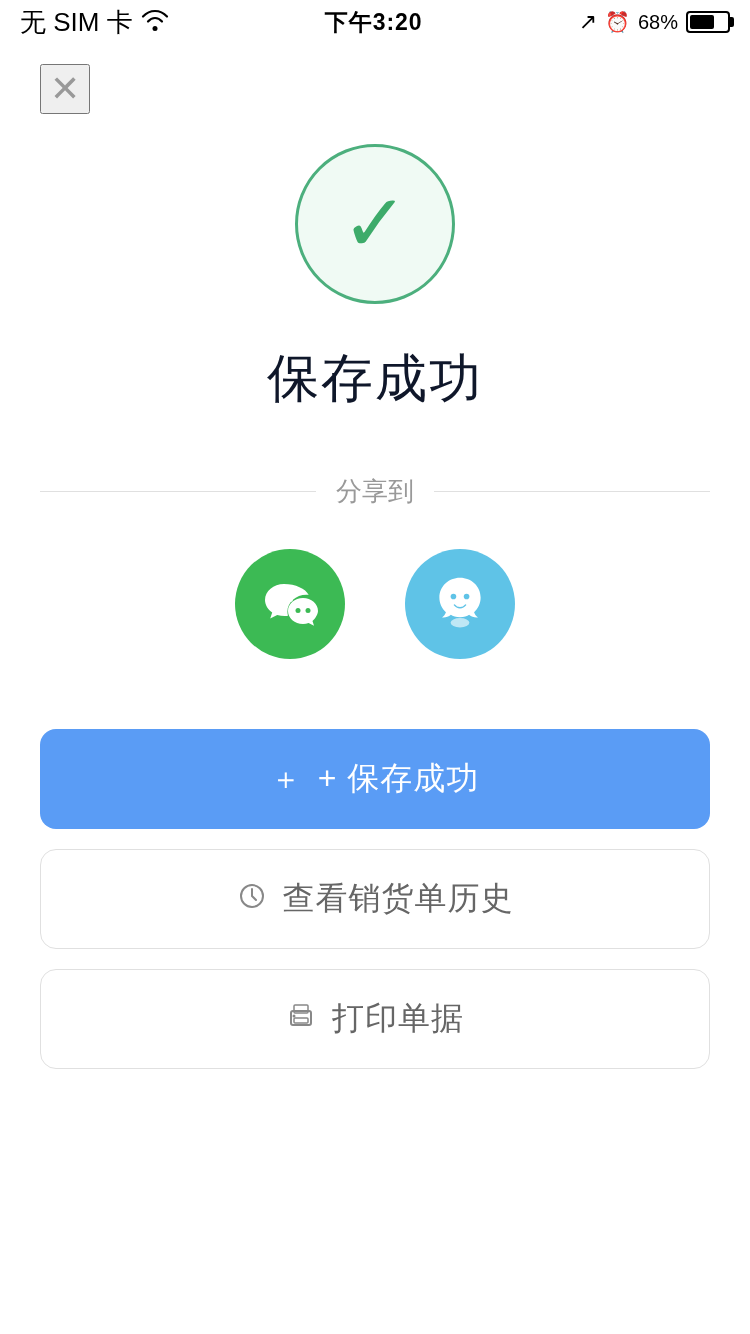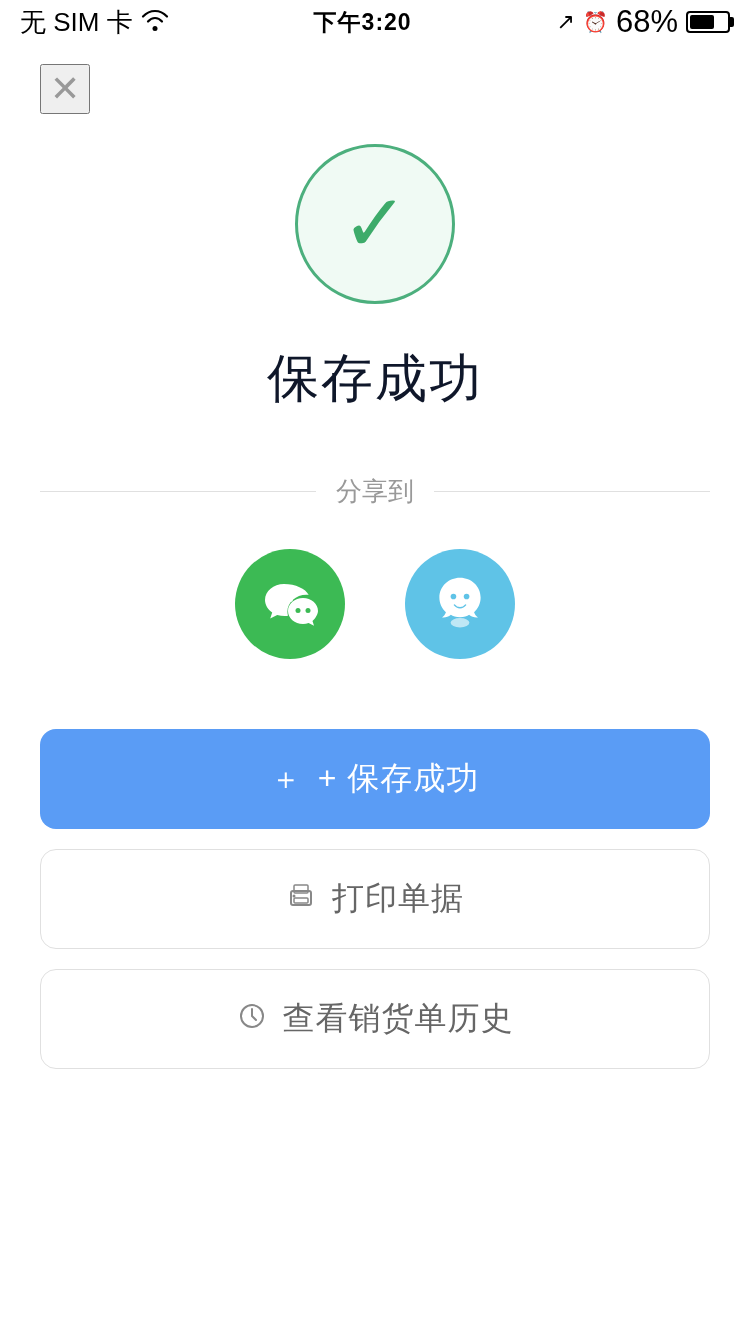--- a/index.html
+++ b/index.html
@@ -255,7 +255,7 @@
   <div class="status-right">
     <span style="font-size:22px;">↗</span>
     <span style="font-size:20px;">⏰</span>
-    <span style="font-size:31px;">68%</span>
+    <span style="font-size:20px;">68%</span>
     <div class="battery-container">
       <div class="battery-icon">
         <div class="battery-fill"></div>

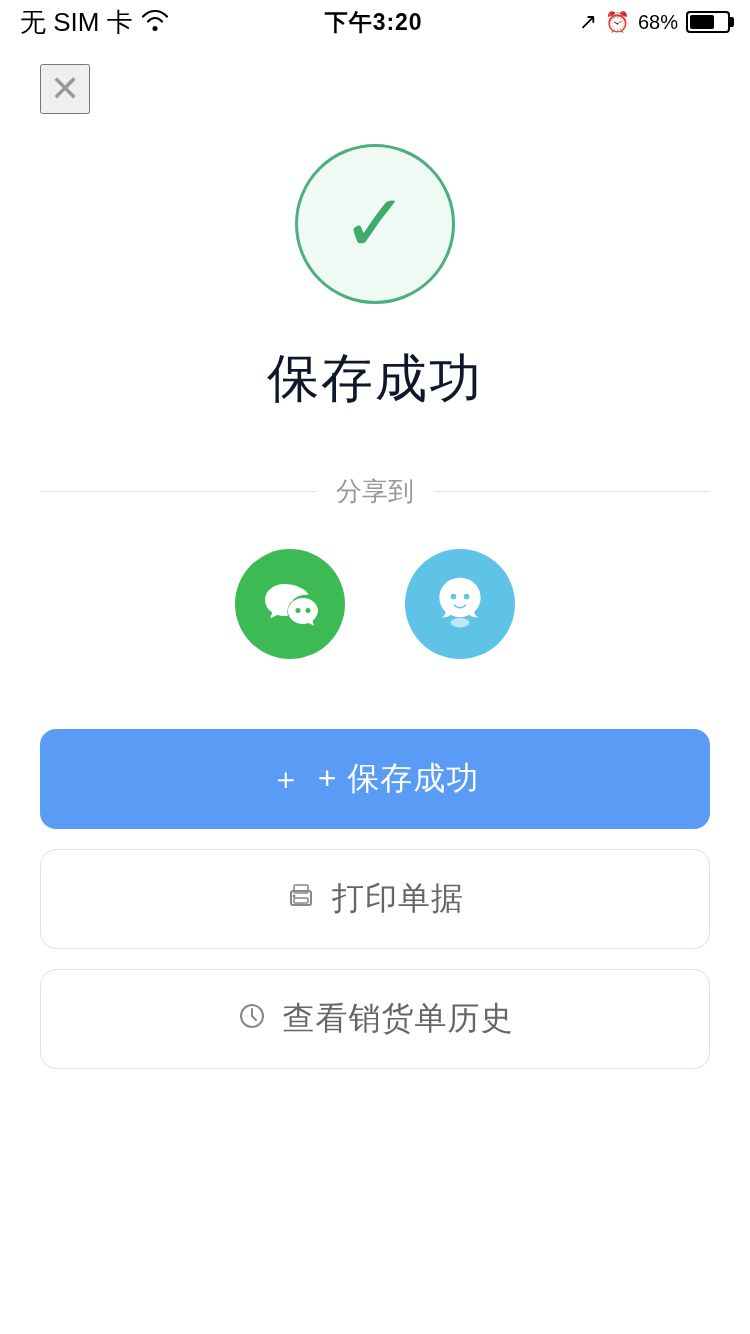--- a/index.html
+++ b/index.html
@@ -316,6 +316,16 @@
     <button class="action-btn btn-secondary">
       <span class="btn-icon">
         <svg width="30" height="30" viewBox="0 0 30 30" fill="none">
+          <circle cx="15" cy="15" r="11" stroke="#888" stroke-width="2"></circle>
+          <path d="M15 8v7l4 4" stroke="#888" stroke-width="2" stroke-linecap="round"></path>
+        </svg>
+      </span>
+      <span>查看销货单历史</span>
+    </button>
+
+    <button class="action-btn btn-secondary">
+      <span class="btn-icon">
+        <svg width="30" height="30" viewBox="0 0 30 30" fill="none">
           <rect x="5" y="10" width="20" height="14" rx="2" stroke="#888" stroke-width="2"></rect>
           <rect x="8" y="4" width="14" height="8" rx="1" stroke="#888" stroke-width="1.5"></rect>
           <rect x="8" y="17" width="14" height="5" rx="1" stroke="#888" stroke-width="1.5"></rect>
@@ -324,16 +334,6 @@
       </span>
       <span>打印单据</span>
     </button>
-
-    <button class="action-btn btn-secondary">
-      <span class="btn-icon">
-        <svg width="30" height="30" viewBox="0 0 30 30" fill="none">
-          <circle cx="15" cy="15" r="11" stroke="#888" stroke-width="2"></circle>
-          <path d="M15 8v7l4 4" stroke="#888" stroke-width="2" stroke-linecap="round"></path>
-        </svg>
-      </span>
-      <span>查看销货单历史</span>
-    </button>
   </div>
 
 </div>

